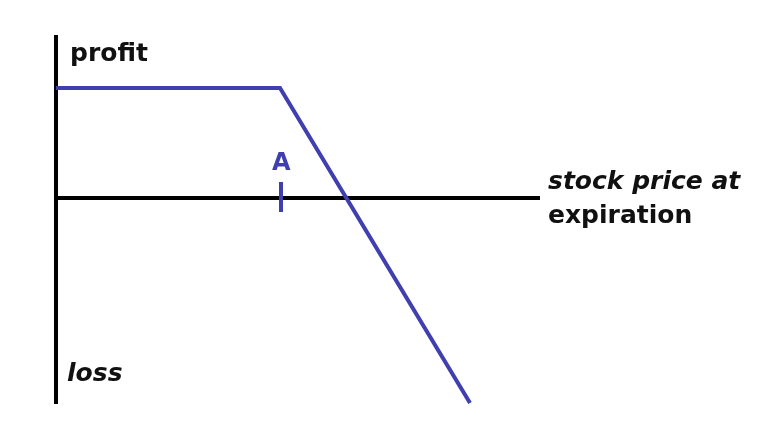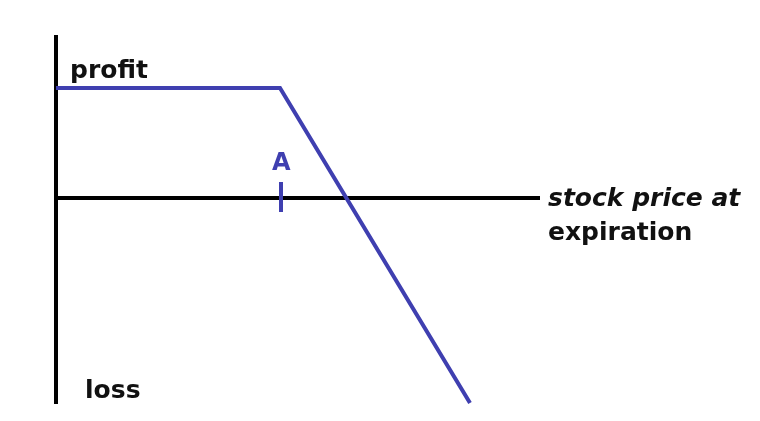--- a/index.html
+++ b/index.html
@@ -5,7 +5,7 @@
   html, body { margin: 0; padding: 0; background: #ffffff; }
   body { width: 760px; height: 421px; position: relative; overflow: hidden; font-family: "DejaVu Sans", sans-serif; }
   svg { position: absolute; left: 0; top: 0; }
-  .lbl { position: absolute; font-weight: bold; color: #111111; font-size: 25px; line-height: 30px; margin-top: 17px; }
+  .lbl { position: absolute; font-weight: bold; color: #111111; font-size: 25px; line-height: 30px; }
   .lblA { position: absolute; font-weight: bold; font-size: 24px; line-height: 26px; }
 </style>
 </head>

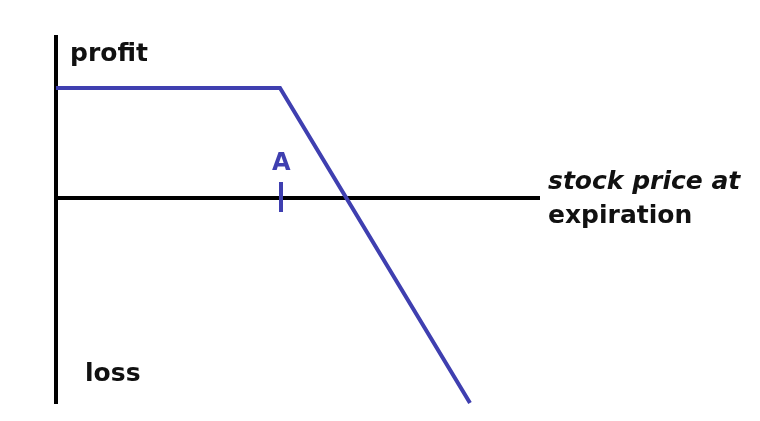--- a/index.html
+++ b/index.html
@@ -19,7 +19,7 @@
 </svg>
 
 <div class="lbl" style="left:70px; top:38px;">profit</div>
-<div class="lbl" style="left:85px; top:358px;">loss</div>
+<div class="lbl" style="left:67px; top:358px;font-style:italic;">loss</div>
 <div class="lbl" style="left:548px; top:166px;font-style:italic;">stock price at</div>
 <div class="lbl" style="left:548px; top:200px;">expiration</div>
 <div class="lblA" style="left:272px; top:149px; color:#3f3fb0;">A</div>

